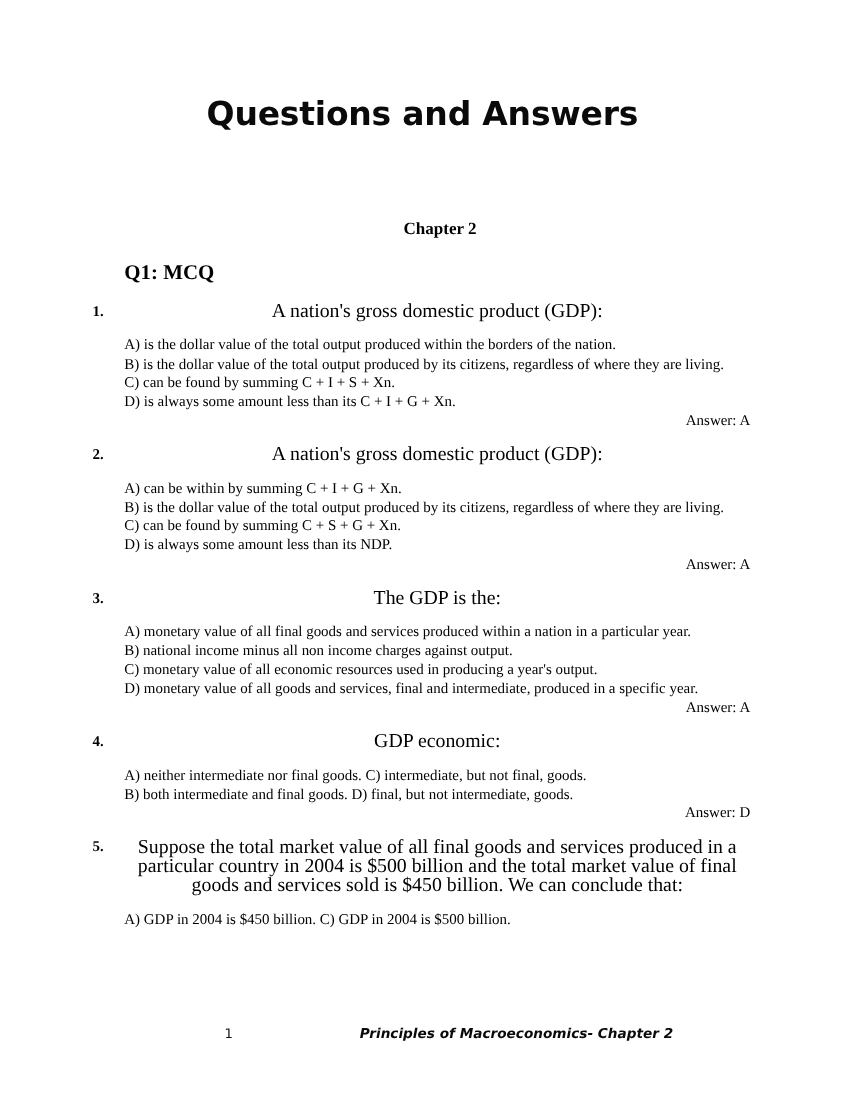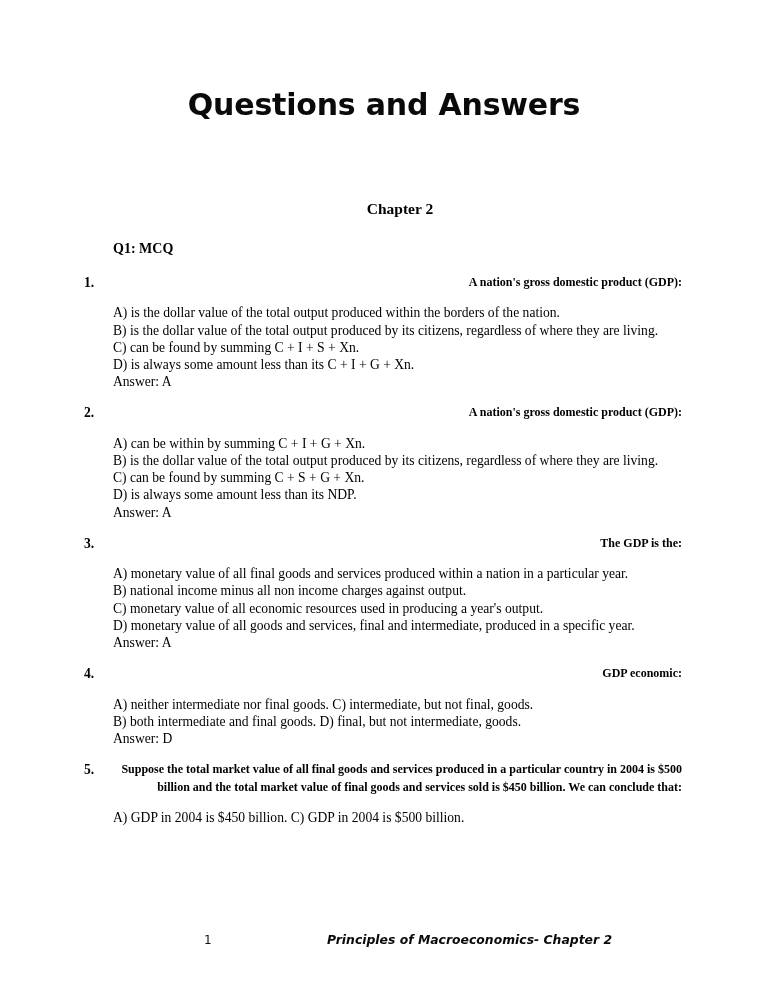--- a/index.html
+++ b/index.html
@@ -59,7 +59,7 @@
     left: 113px;
     font-family: "Liberation Serif", "DejaVu Serif", serif;
     font-weight: 700;
-    font-size: 14px;
+    font-size: 19px;
     line-height: 20px;
   }
 

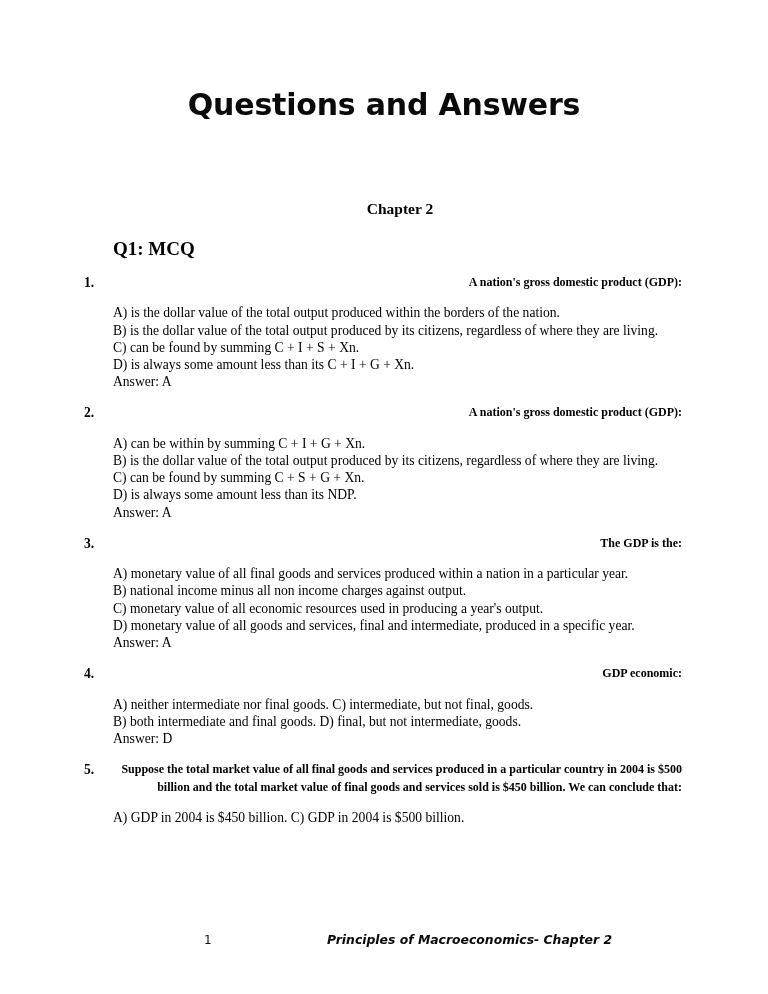--- a/index.html
+++ b/index.html
@@ -90,11 +90,11 @@
   }
 
   .q-stem {
-    font-weight: 700;
-    font-size: 12px;
+    font-weight: 400;
+    font-size: 18px;
     line-height: 17.4px;
     margin: 0;
-    text-align: right;
+    text-align: center;
   }
 
   .q-options {

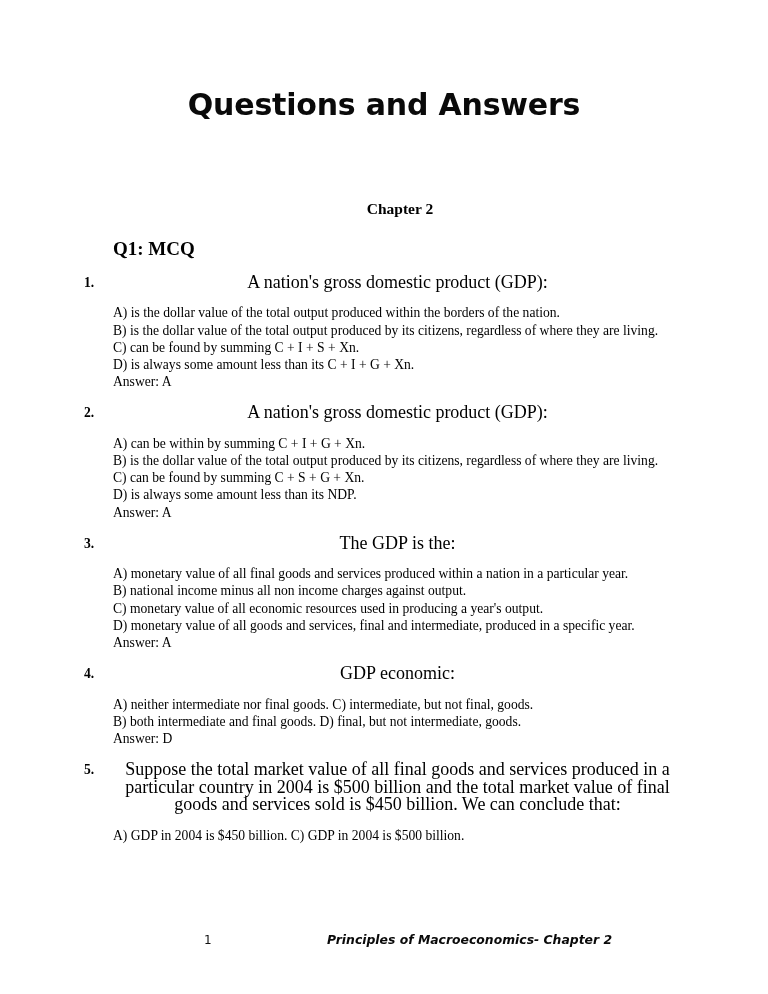--- a/index.html
+++ b/index.html
@@ -118,7 +118,7 @@
     font-weight: 400;
     font-size: 13.6px;
     line-height: 17.2px;
-    text-align: left;
+    text-align: right;
   }
 
   

